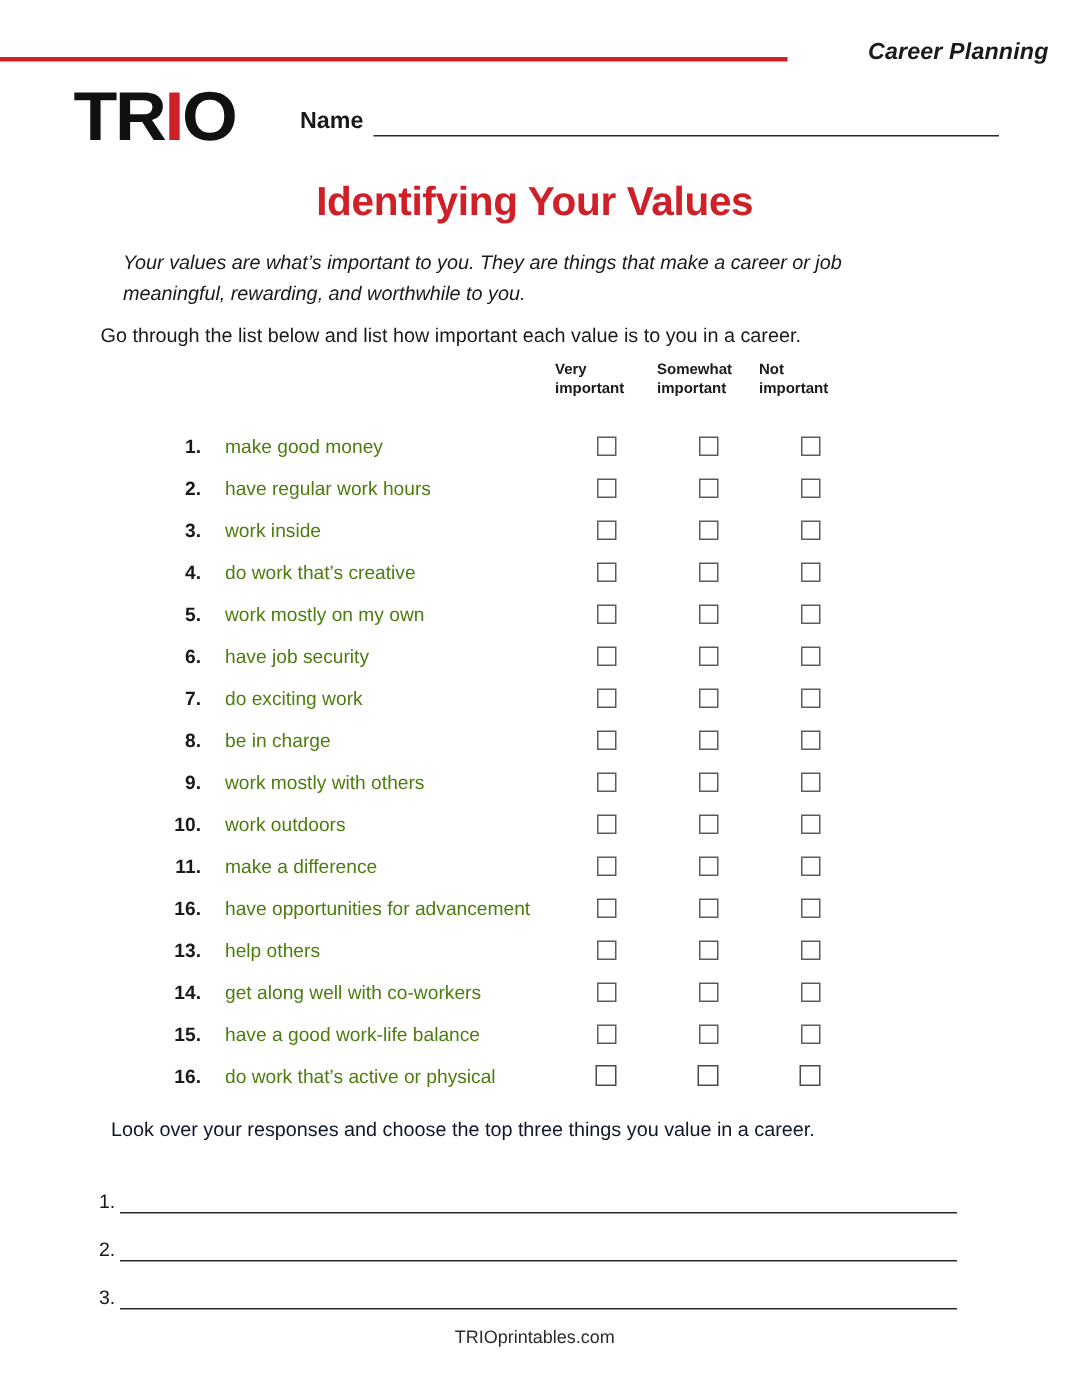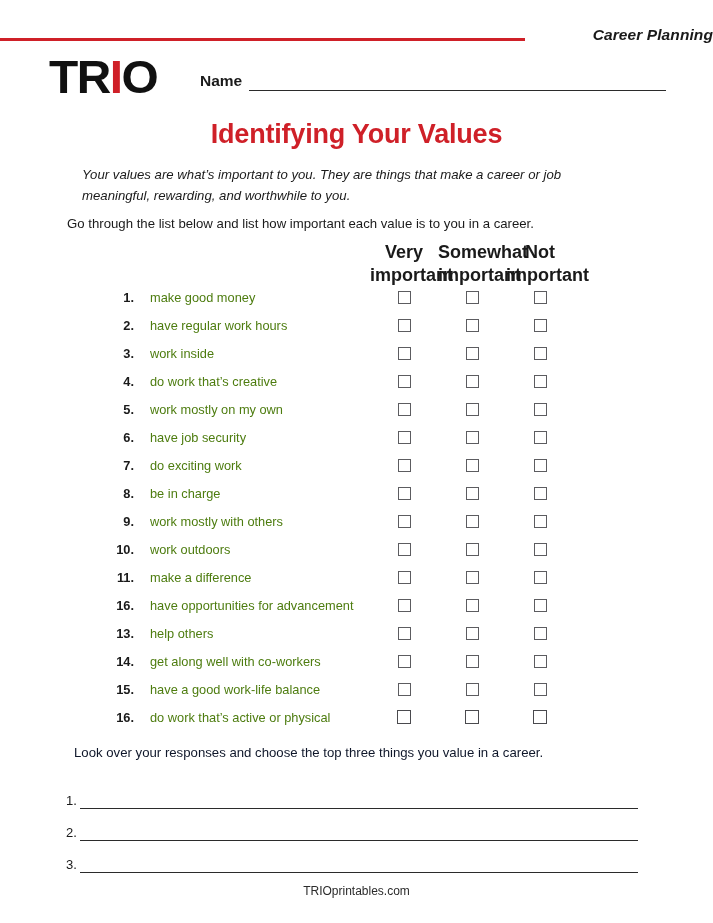--- a/index.html
+++ b/index.html
@@ -31,7 +31,7 @@
   }
   .header-label {
     position: absolute;
-    right: 0;
+    right: 14px;
     top: 26px;
     font-size: 15.5px;
     font-weight: bold;

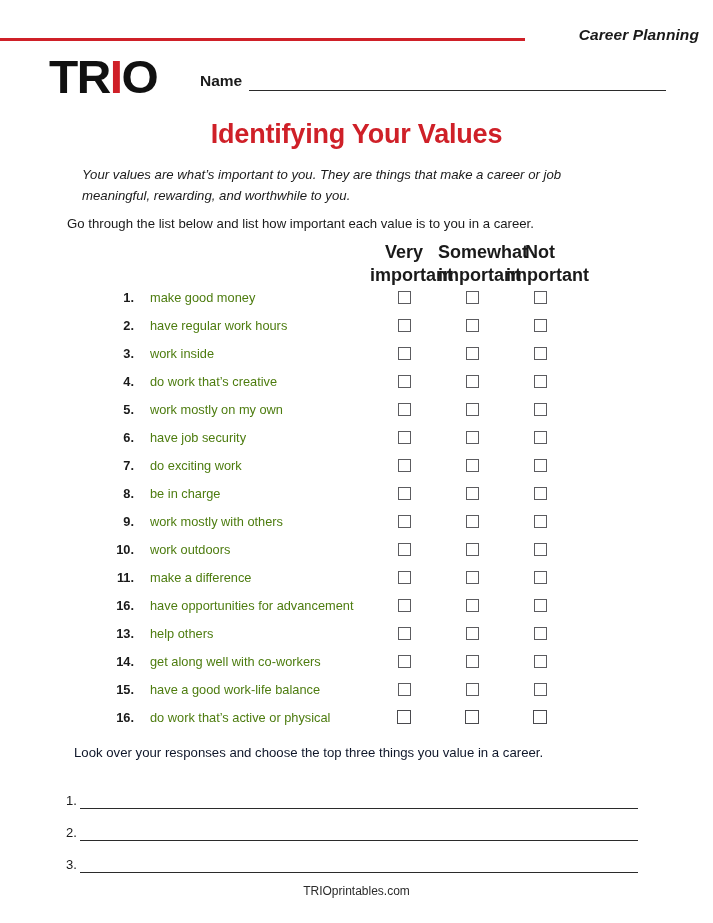--- a/index.html
+++ b/index.html
@@ -133,8 +133,8 @@
   }
   .rating-header {
     width: 68px;
-    text-align: center;
-    font-size: 18px;
+    text-align: left;
+    font-size: 10px;
     font-weight: bold;
     line-height: 1.28;
     color: #1a1a1a;

